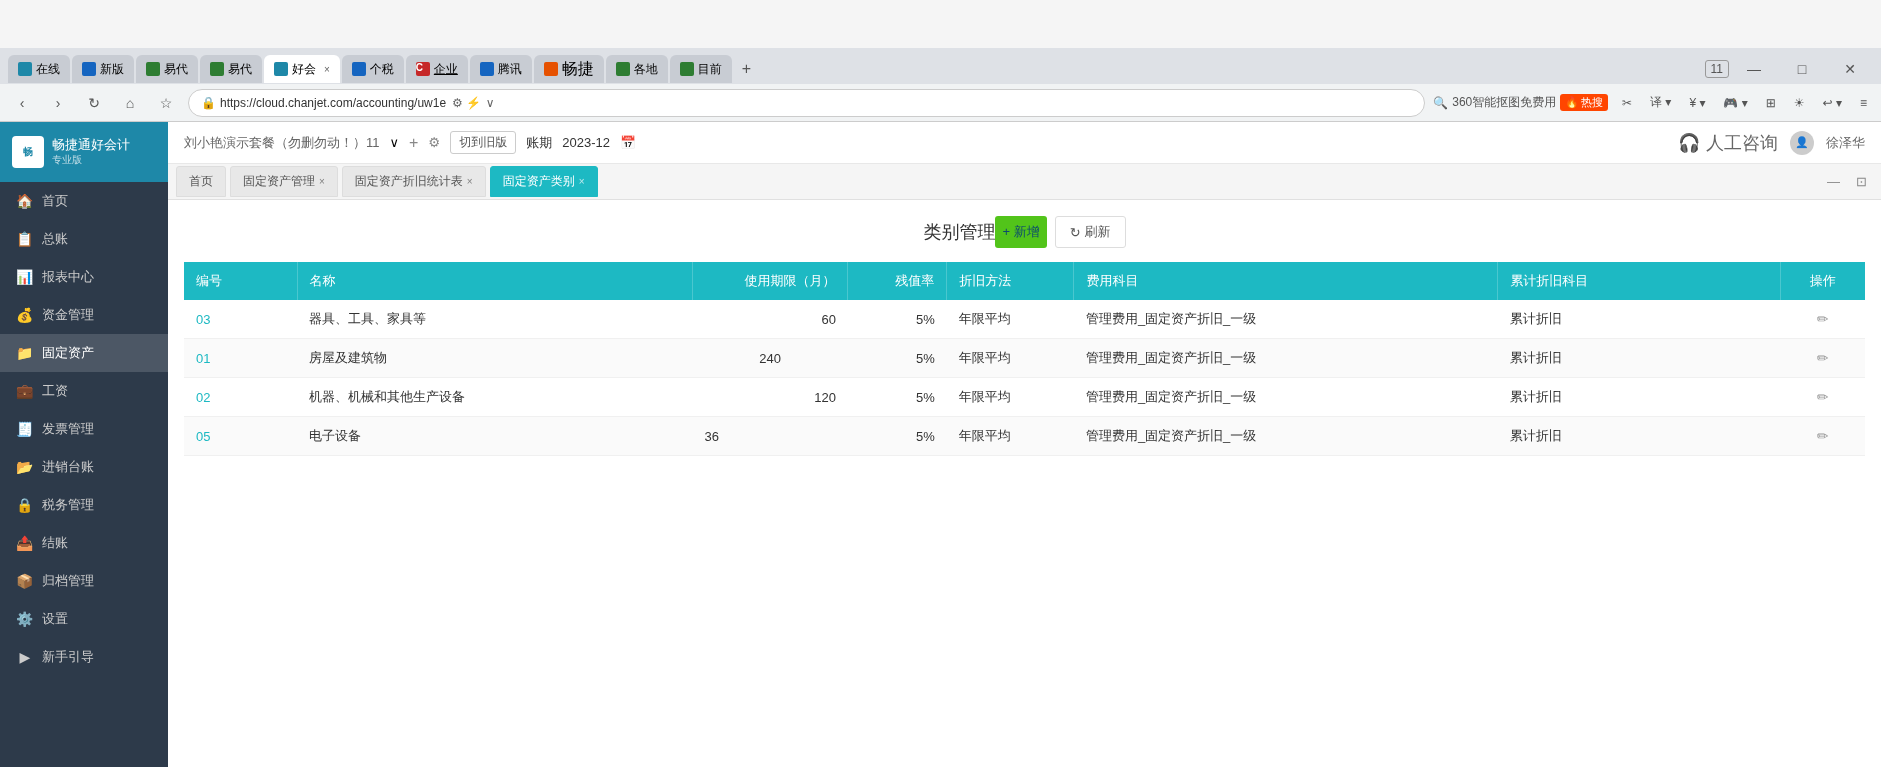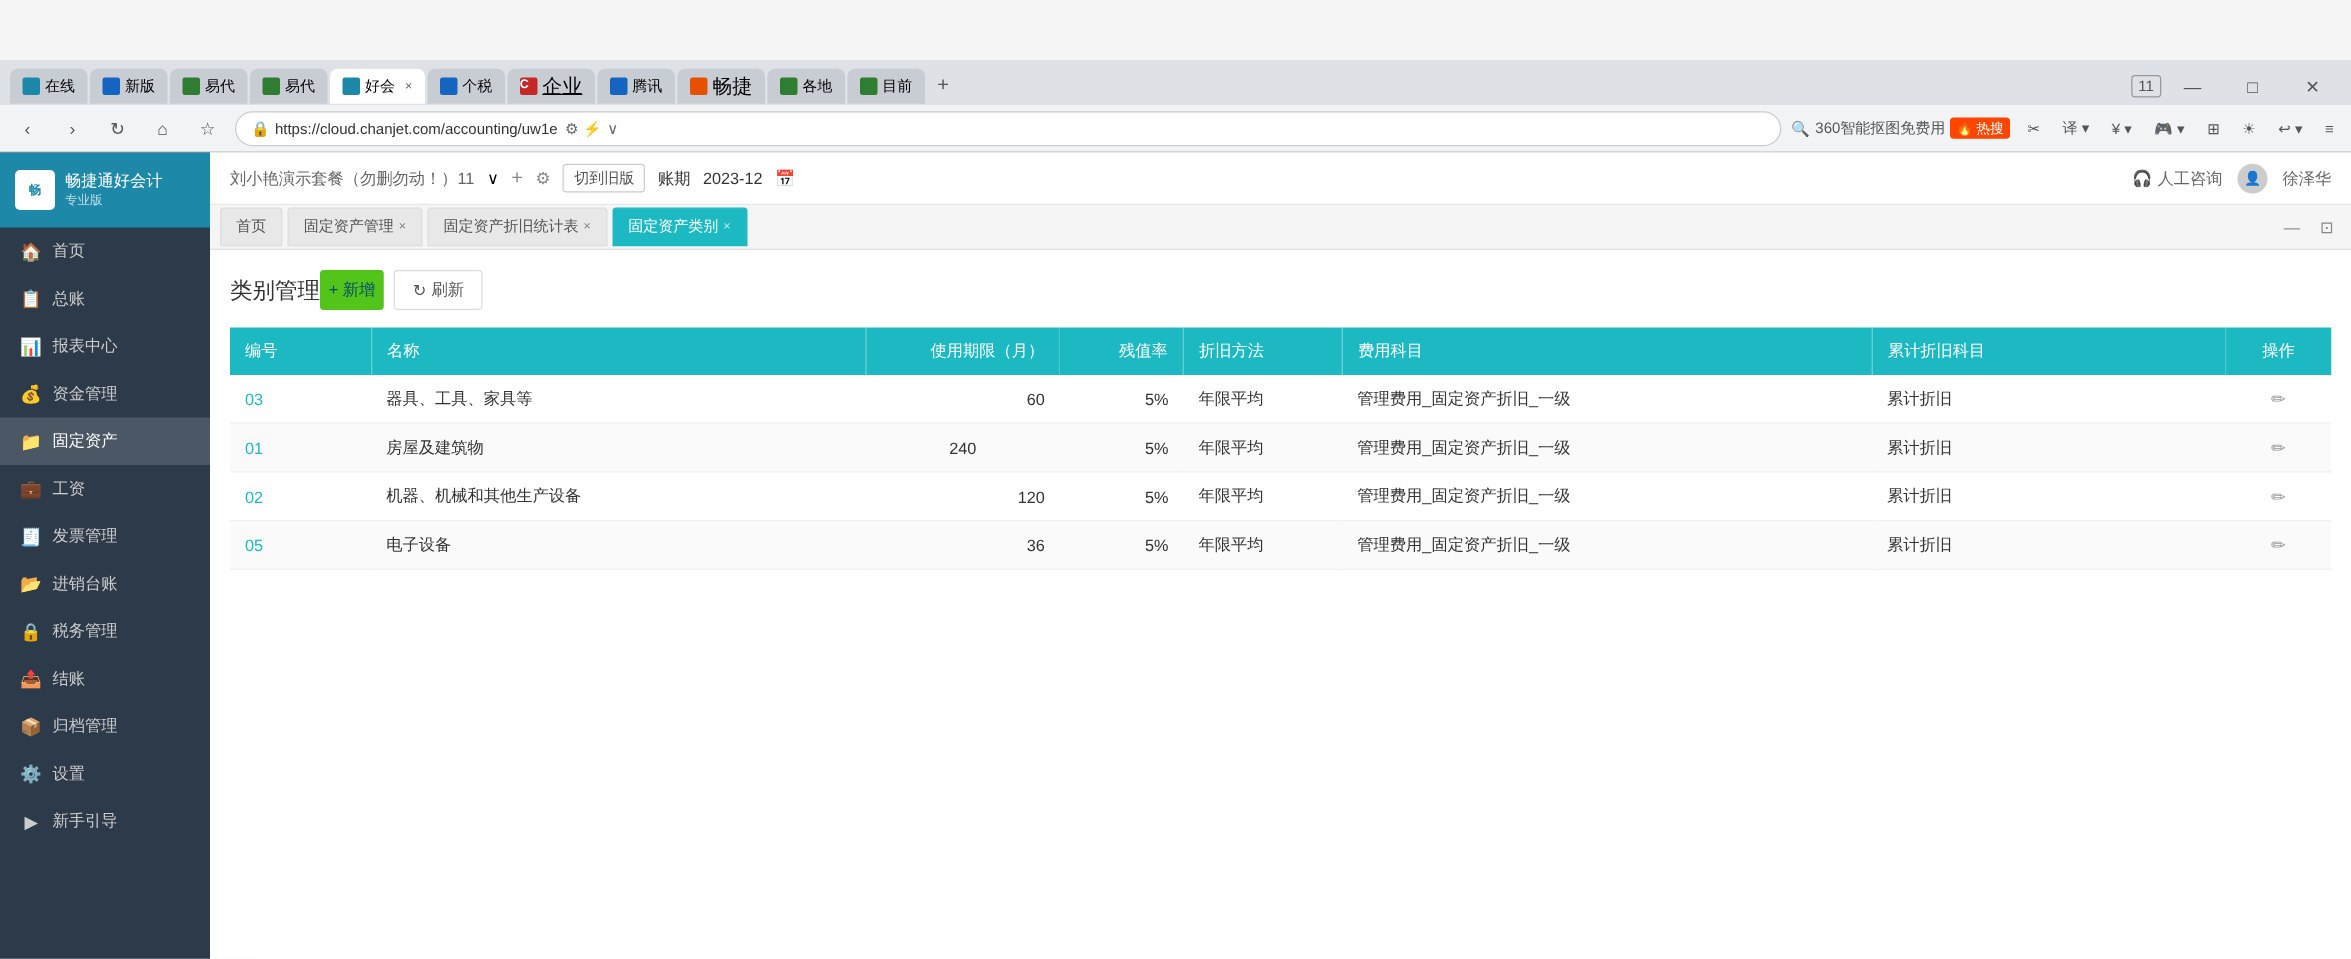--- a/index.html
+++ b/index.html
@@ -100,7 +100,7 @@
     </div>
     <div class="browser-tab">
       <span class="tab-favicon" style="background:#c62828; color:#fff; font-size:10px; font-weight:bold;">C</span>
-      <span style="font-size:16px;text-decoration:underline;">企业</span>
+      <span style="font-size:12px;text-decoration:underline;">企业</span>
     </div>
     <div class="browser-tab">
       <span class="tab-favicon" style="background:#1565c0;"></span>

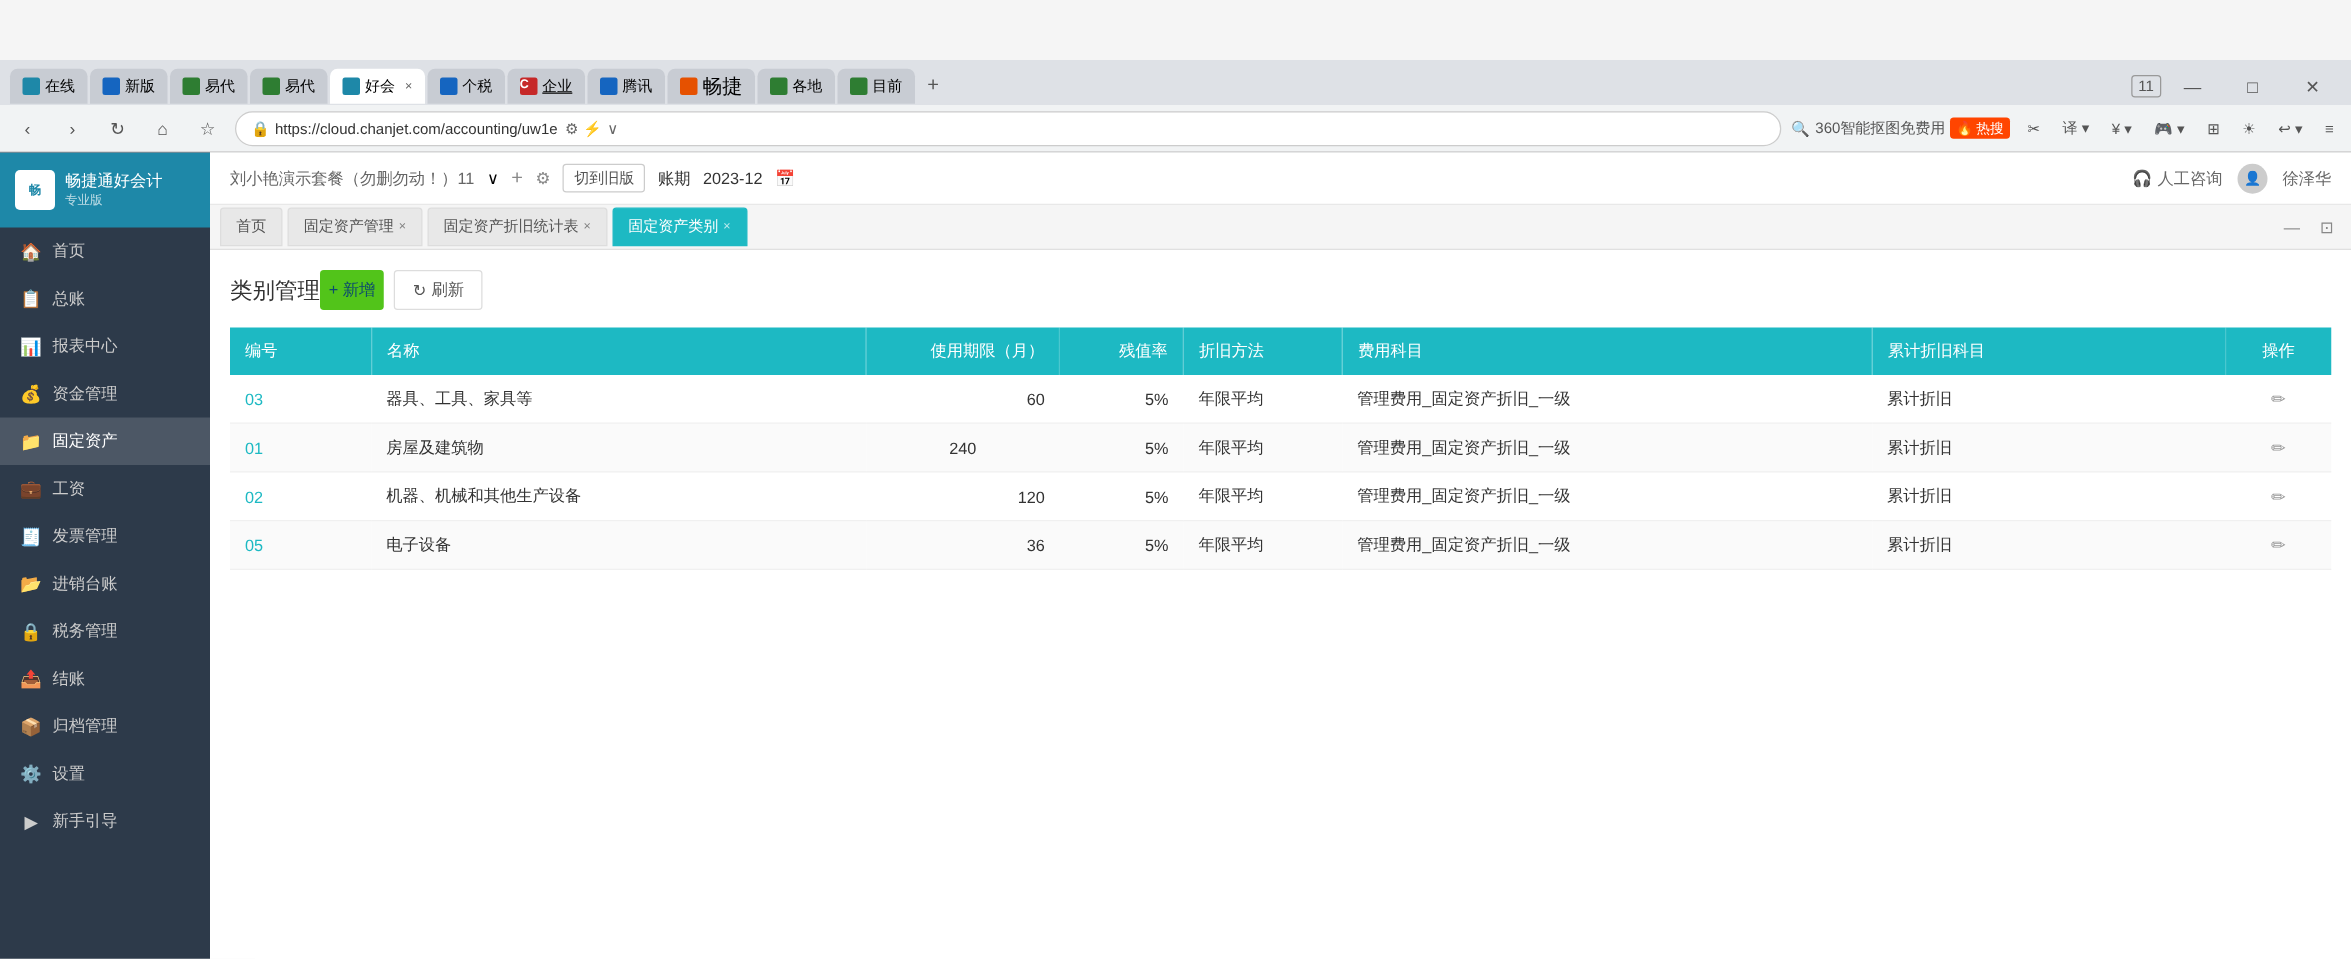--- a/index.html
+++ b/index.html
@@ -239,7 +239,7 @@
           <span style="cursor:pointer; color:#888;">📅</span>
         </div>
         <div class="header-right">
-          <button style="border:none; background:none; cursor:pointer; color:#666; font-size:13px;">
+          <button style="border:none; background:none; cursor:pointer; color:#666; font-size:18px;">
             <span>🎧</span>
             <span>人工咨询</span>
           </button>

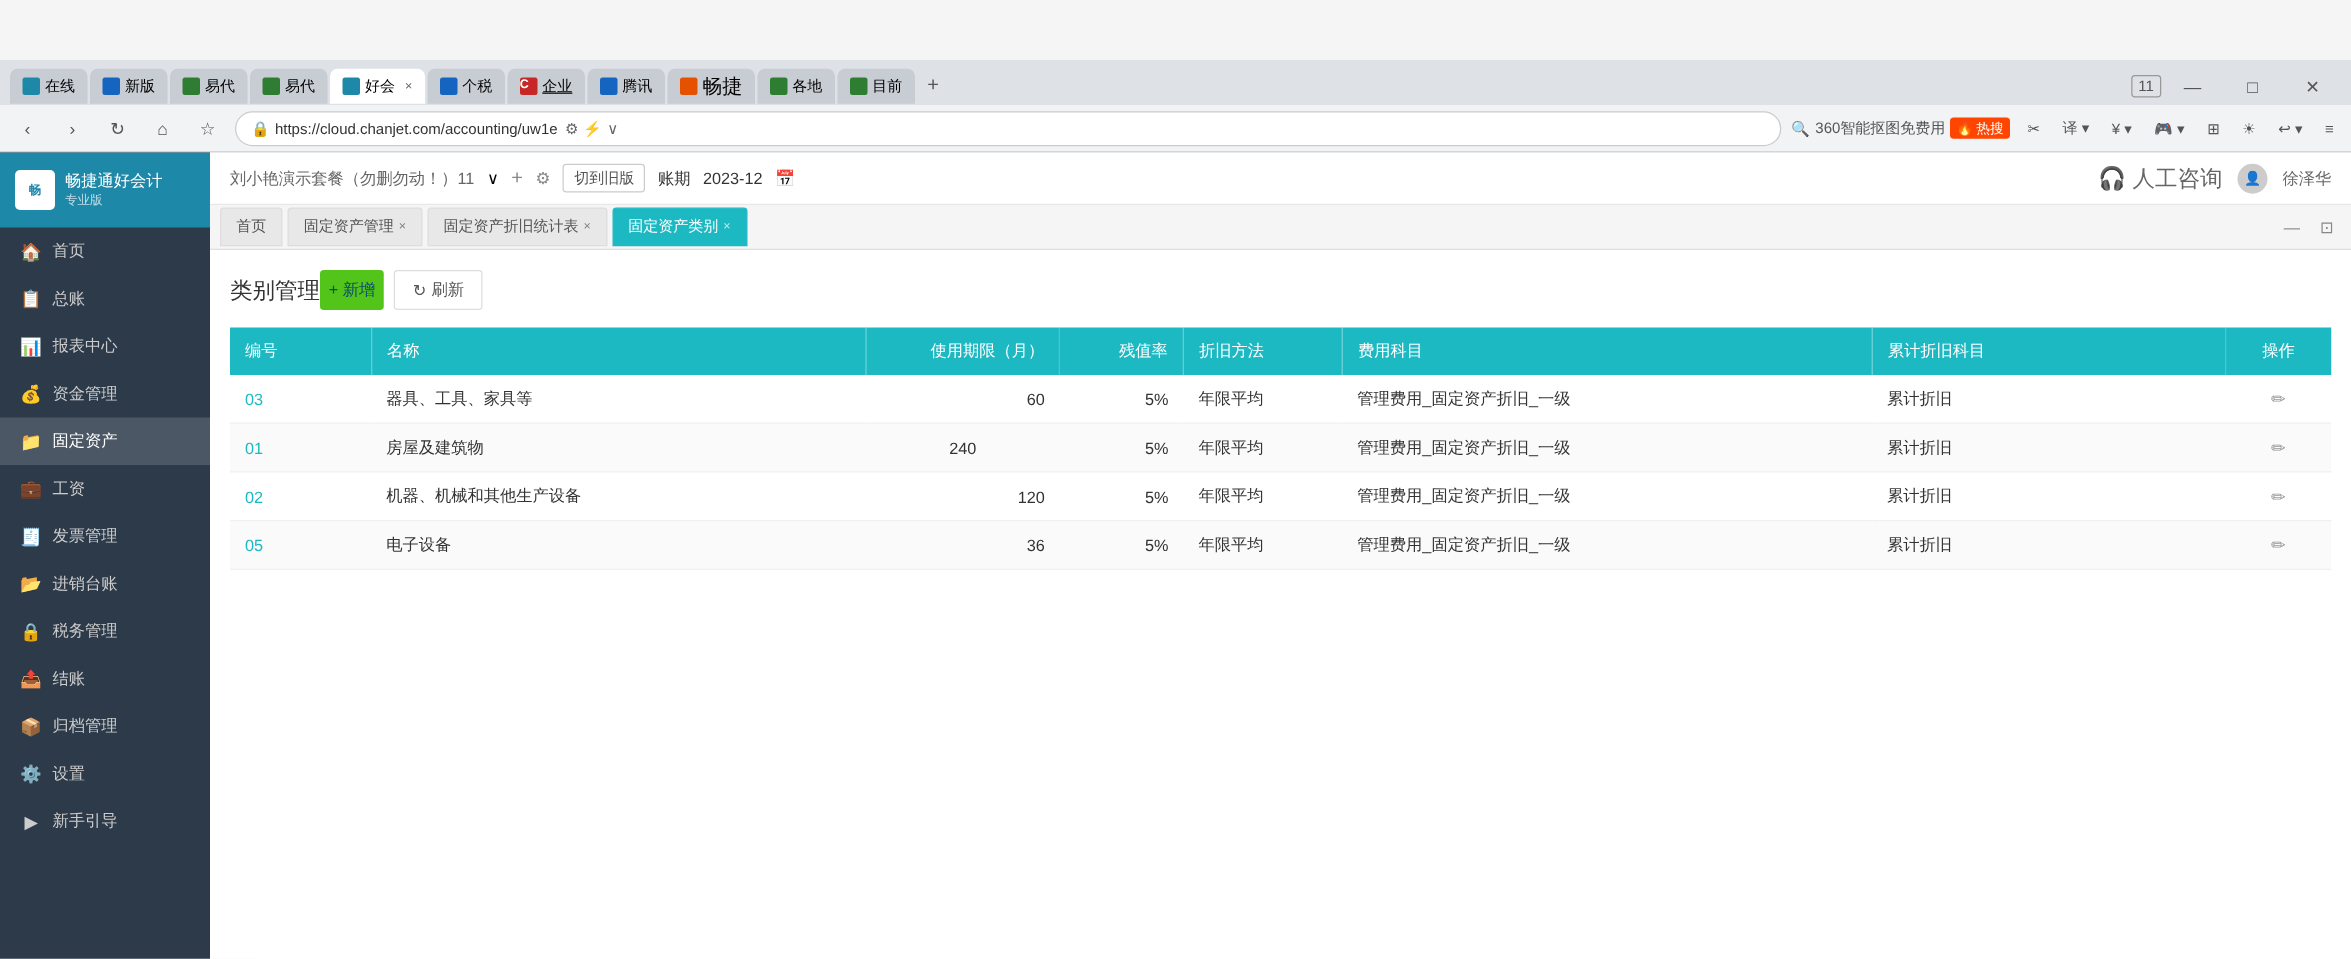--- a/index.html
+++ b/index.html
@@ -50,7 +50,7 @@
 
     
     .content-area { flex: 1; background: #fff; overflow: auto; padding: 16px; }
-    .page-title-row { display: flex; align-items: center; justify-content: flex-start; margin-bottom: 14px; }
+    .page-title-row { display: flex; align-items: center; justify-content: center; margin-bottom: 14px; }
     .page-title { font-size: 18px; font-weight: 500; color: #333; }
     .title-actions { display: flex; gap: 8px; }
     .btn-add { background: #52c41a; color: #0c4a6e; border: none; padding: 6px 7px; border-radius: 3px; cursor: pointer; font-size: 13px; display: flex; align-items: center; gap: 4px; }

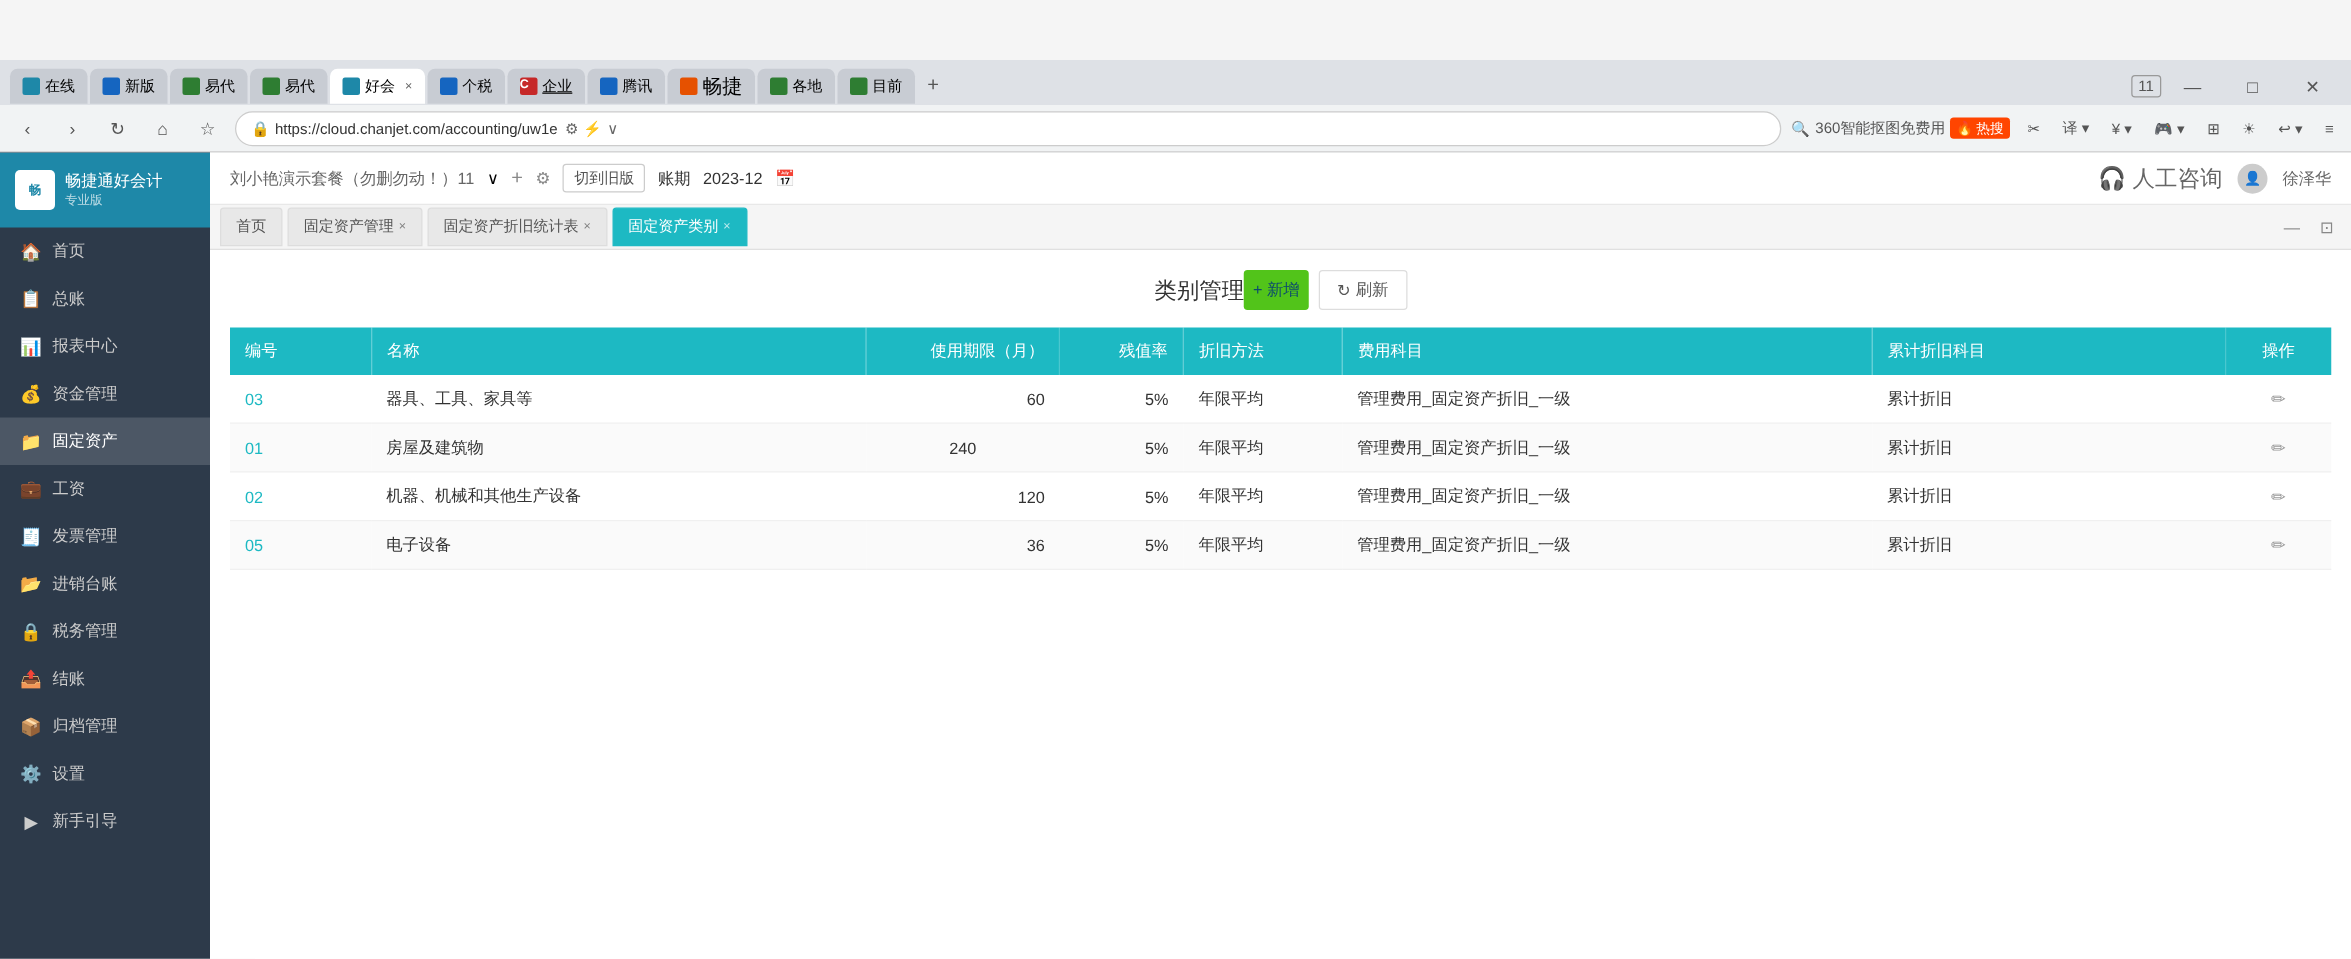--- a/index.html
+++ b/index.html
@@ -335,7 +335,7 @@
               <tr style="background: rgb(250, 250, 250);">
     <td class="code-col" style="color:#1db9c3; cursor:pointer;">05</td>
     <td>电子设备</td>
-    <td style="text-align:right;margin-top:44px;">36</td>
+    <td style="margin-top:44px;">36</td>
     <td style="text-align:right;">5%</td>
     <td>年限平均</td>
     <td>管理费用_固定资产折旧_一级</td>

